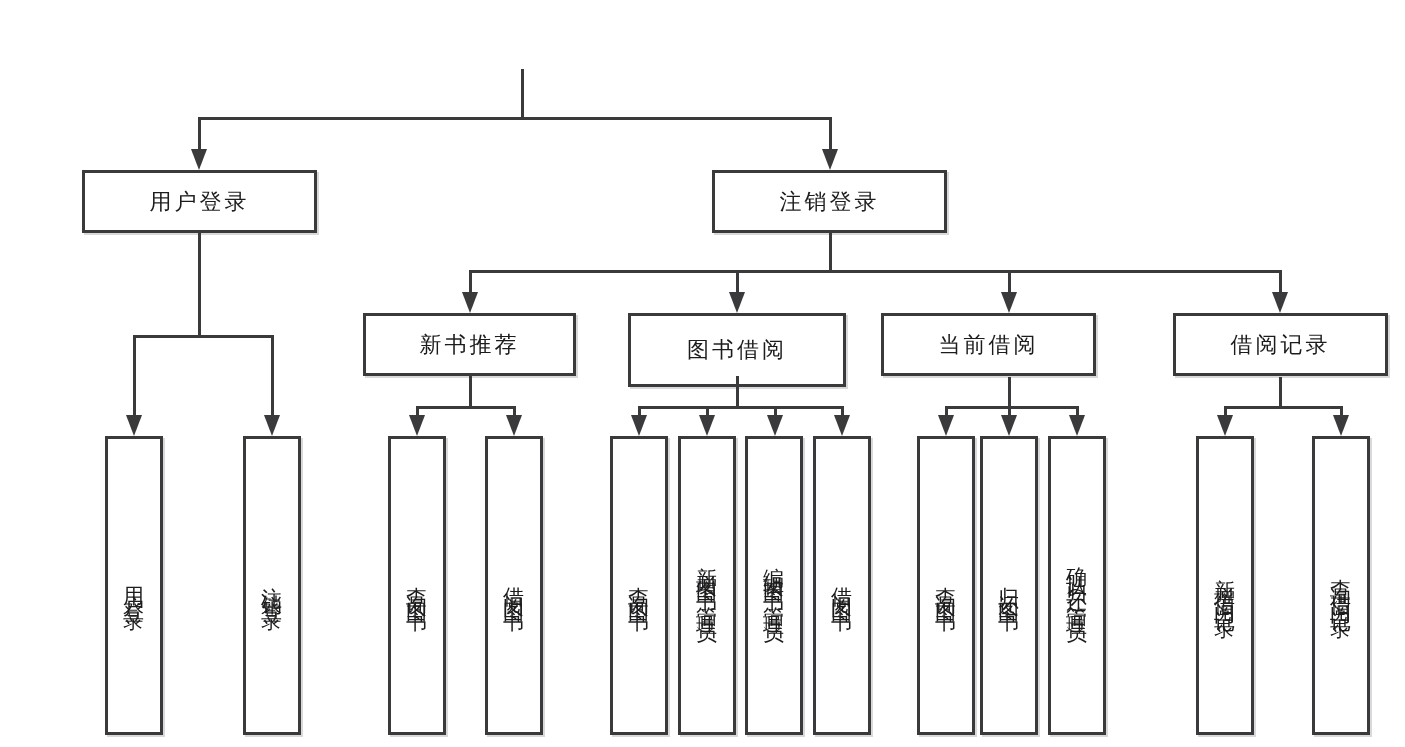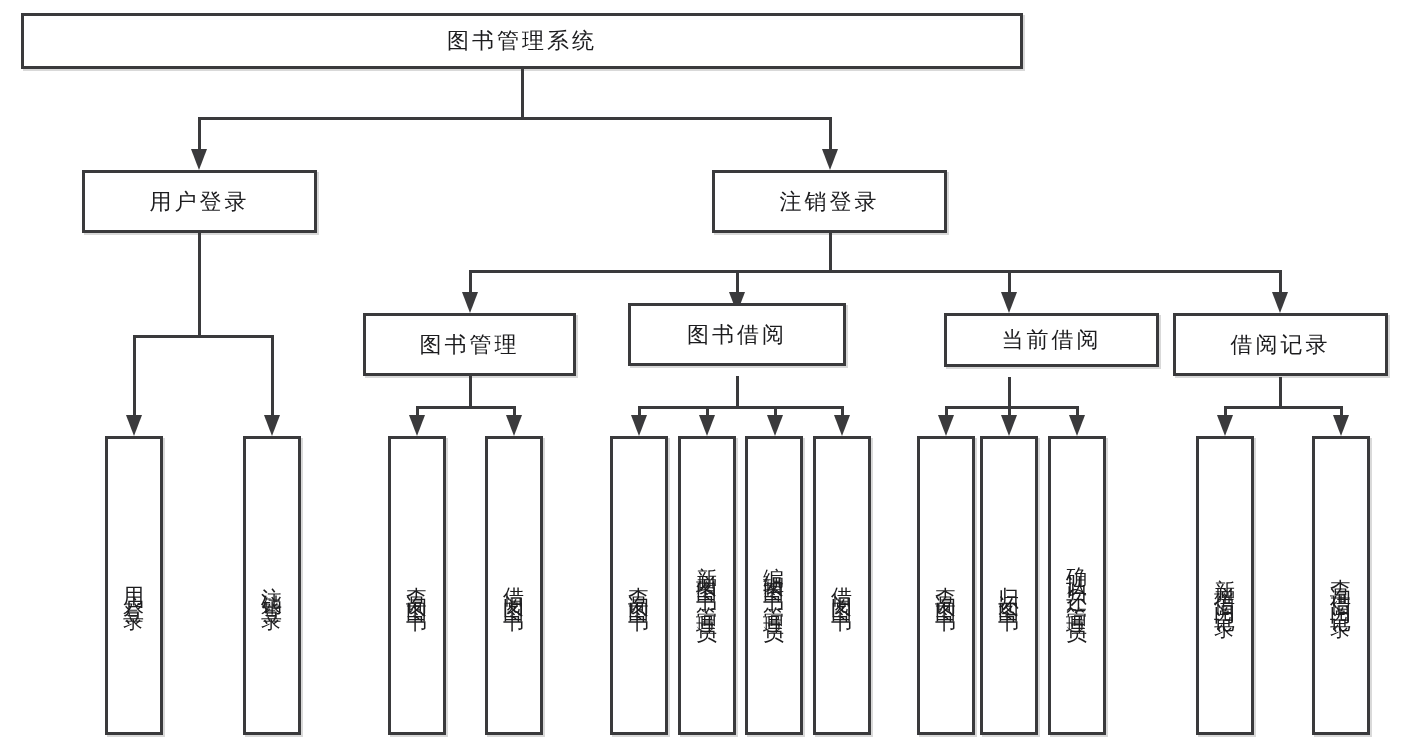--- a/index.html
+++ b/index.html
@@ -34,7 +34,6 @@
 
 <div id="stage">
 
-  <div class="box" style="left:21px;top:13px;width:1002px;height:56px">图书管理系统</div>
 
   <div class="vl" style="left:521px;top:69px;height:49px"></div>
   <div class="hl" style="left:198px;top:117px;width:633px"></div>

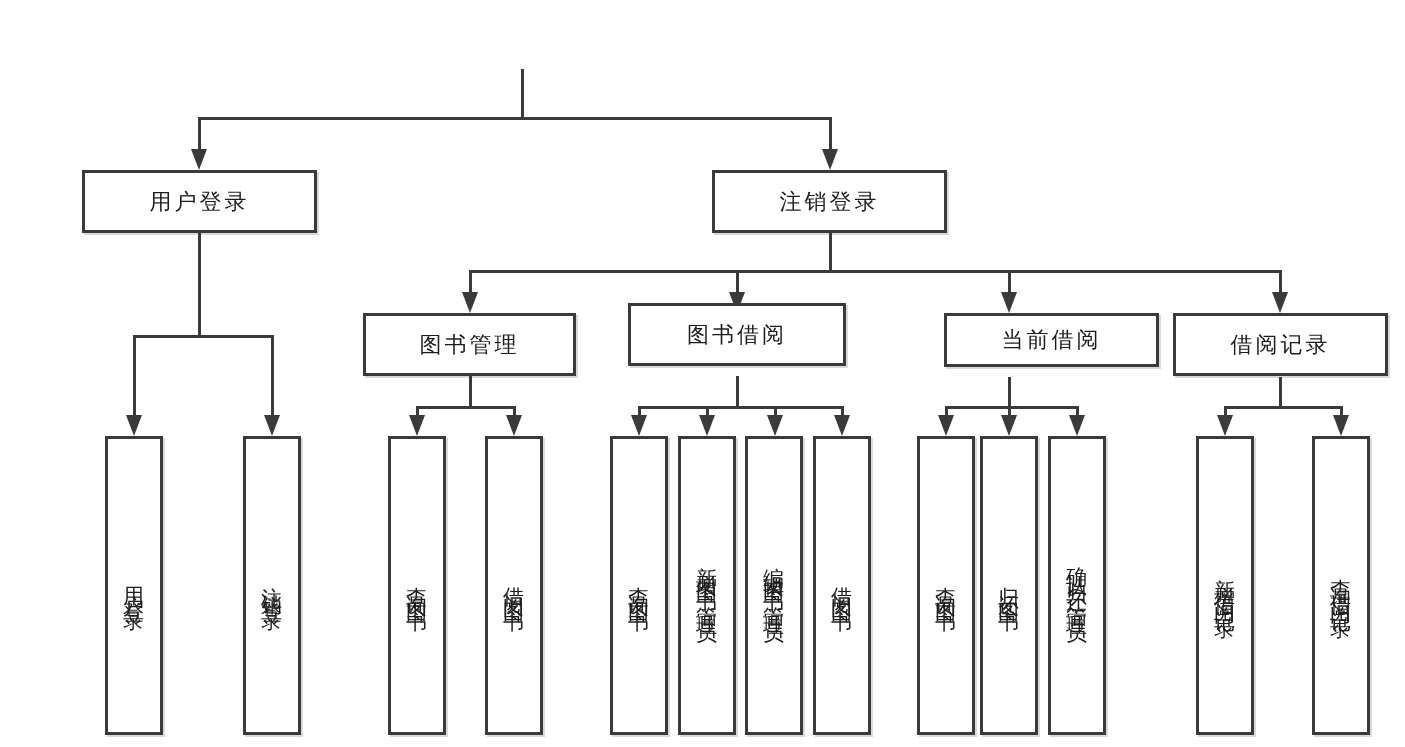--- a/index.html
+++ b/index.html
@@ -63,7 +63,7 @@
   <div class="vl" style="left:1279px;top:270px;height:24px"></div>
   <div class="ah" style="left:1272px;top:292px"></div>
 
-  <div class="box" style="left:363px;top:313px;width:213px;height:63px">图书管理</div>
+  <div class="box" style="left:363px;top:313px;width:213px;height:63px">新书推荐</div>
   <div class="box" style="left:628px;top:303px;width:218px;height:63px">图书借阅</div>
   <div class="box" style="left:944px;top:313px;width:215px;height:54px">当前借阅</div>
   <div class="box" style="left:1173px;top:313px;width:215px;height:63px">借阅记录</div>

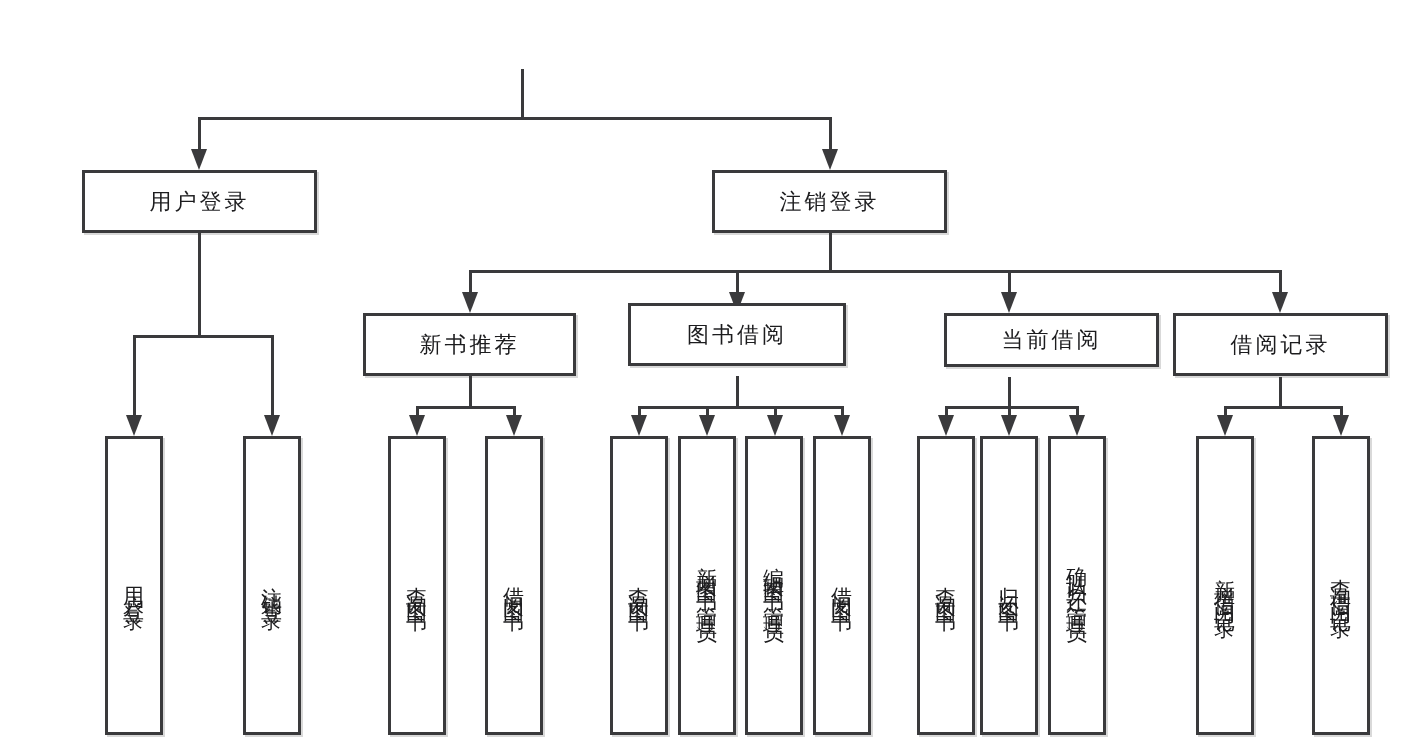--- a/index.html
+++ b/index.html
@@ -64,7 +64,7 @@
   <div class="ah" style="left:1272px;top:292px"></div>
 
   <div class="box" style="left:363px;top:313px;width:213px;height:63px">新书推荐</div>
-  <div class="box" style="left:628px;top:303px;width:218px;height:63px">图书借阅</div>
+  <div class="box" style="left:628px;top:313px;width:218px;height:74px">图书借阅</div>
   <div class="box" style="left:944px;top:313px;width:215px;height:54px">当前借阅</div>
   <div class="box" style="left:1173px;top:313px;width:215px;height:63px">借阅记录</div>
 

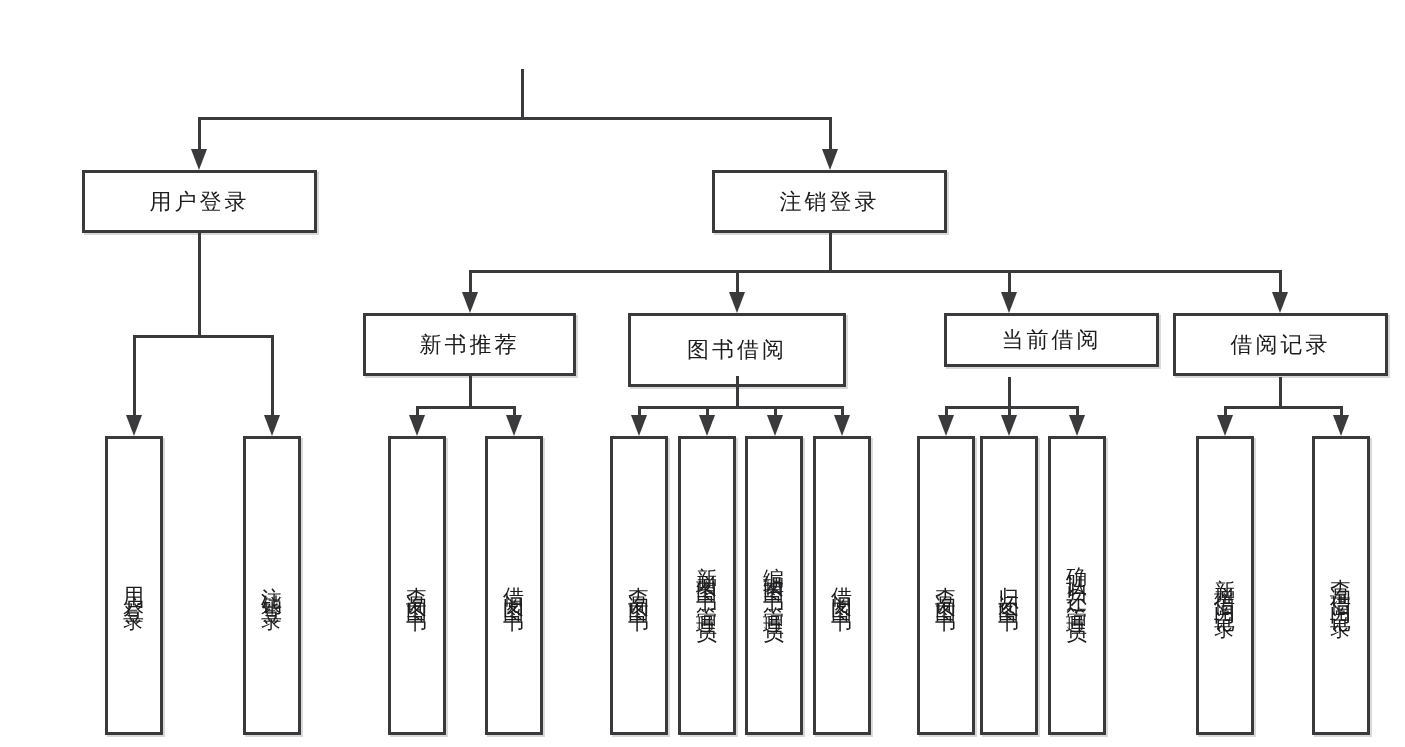--- a/index.html
+++ b/index.html
@@ -65,7 +65,7 @@
 
   <div class="box" style="left:363px;top:313px;width:213px;height:63px">新书推荐</div>
   <div class="box" style="left:628px;top:313px;width:218px;height:74px">图书借阅</div>
-  <div class="box" style="left:944px;top:313px;width:215px;height:54px">当前借阅</div>
+  <div class="box" style="left:881px;top:313px;width:215px;height:63px">当前借阅</div>
   <div class="box" style="left:1173px;top:313px;width:215px;height:63px">借阅记录</div>
 
   <div class="vl" style="left:469px;top:376px;height:32px"></div>

